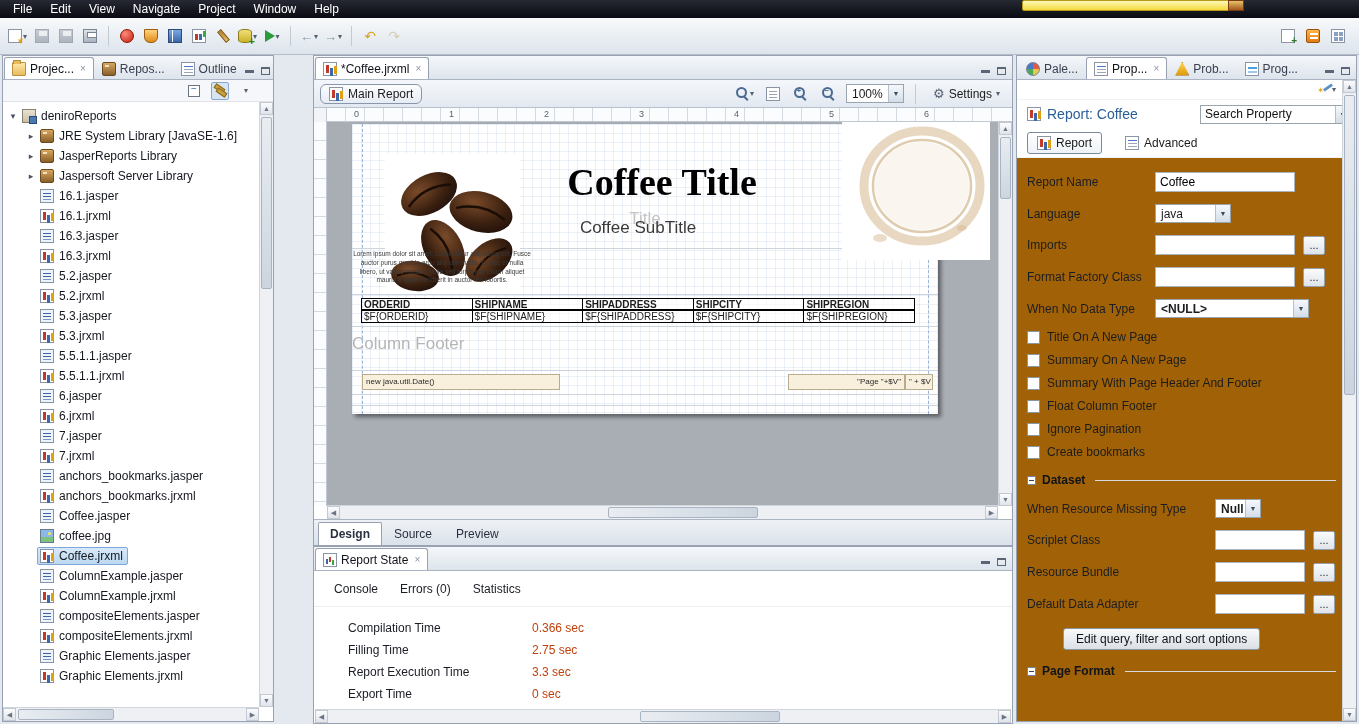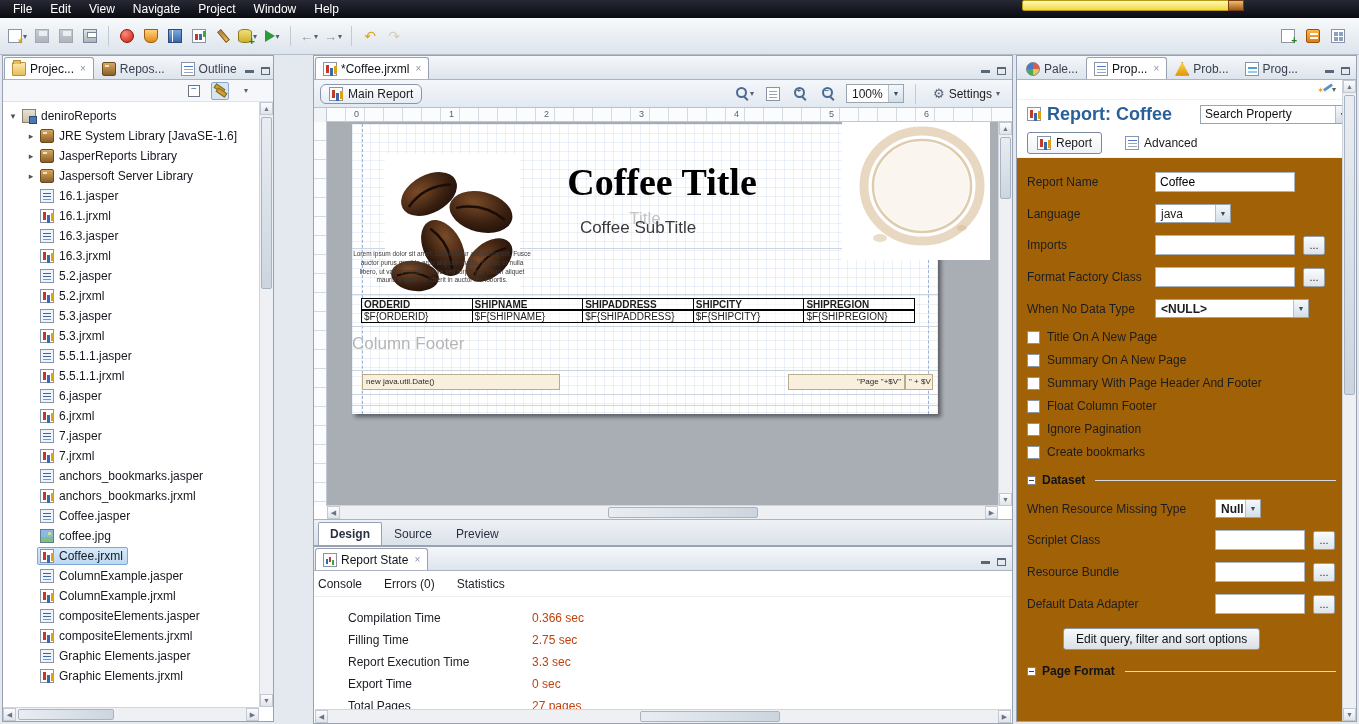--- a/index.html
+++ b/index.html
@@ -172,7 +172,7 @@
 .i-wiz::before{content:'';position:absolute;left:1px;bottom:1px;width:10px;height:3px;background:#5a90c8;transform:rotate(-35deg)}
 .i-wiz::after{content:'✶';position:absolute;right:-2px;top:-4px;color:#e0a010;font-size:8px}
 .rhead{height:28px;display:flex;align-items:center;gap:6px;padding:0 6px 0 10px;background:#fff}
-.rtitle2{color:#2a6099;font-weight:bold;font-size:18px;white-space:nowrap}
+.rtitle2{color:#2a6099;font-weight:normal;font-size:14px;white-space:nowrap}
 .rsearch{margin-left:auto;width:150px}
 .rsearch input{border:none;outline:none;width:100%;font-family:inherit;font-size:12px;color:#111;padding:0 4px}
 .rmode{height:30px;display:flex;align-items:center;gap:14px;padding-left:10px;background:#fff;border-bottom:1px solid #f0f2f5}

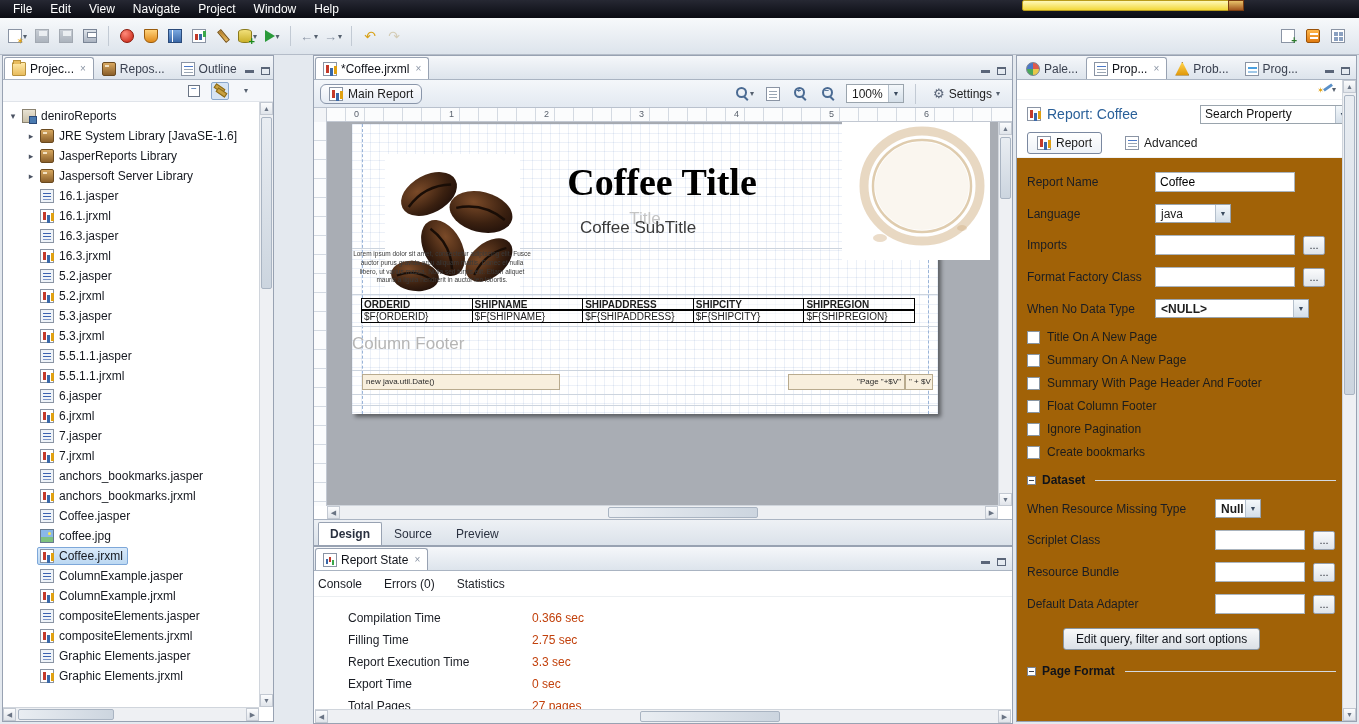--- a/index.html
+++ b/index.html
@@ -158,7 +158,7 @@
 
 
 .bottom{top:546px;left:313px;width:700px;height:178px}
-.subtabs{height:26px;display:flex;align-items:center;gap:22px;padding-left:4px;color:#1a1d24;border-bottom:1px solid #eceff2;background:#fff}
+.subtabs{height:36px;display:flex;align-items:center;gap:22px;padding-left:20px;color:#1a1d24;border-bottom:1px solid #eceff2;background:#fff}
 .stats{padding:10px 0 0 34px}
 .strow{height:22px;display:flex;align-items:center}
 .stlabel{width:184px;color:#1a1d24}

